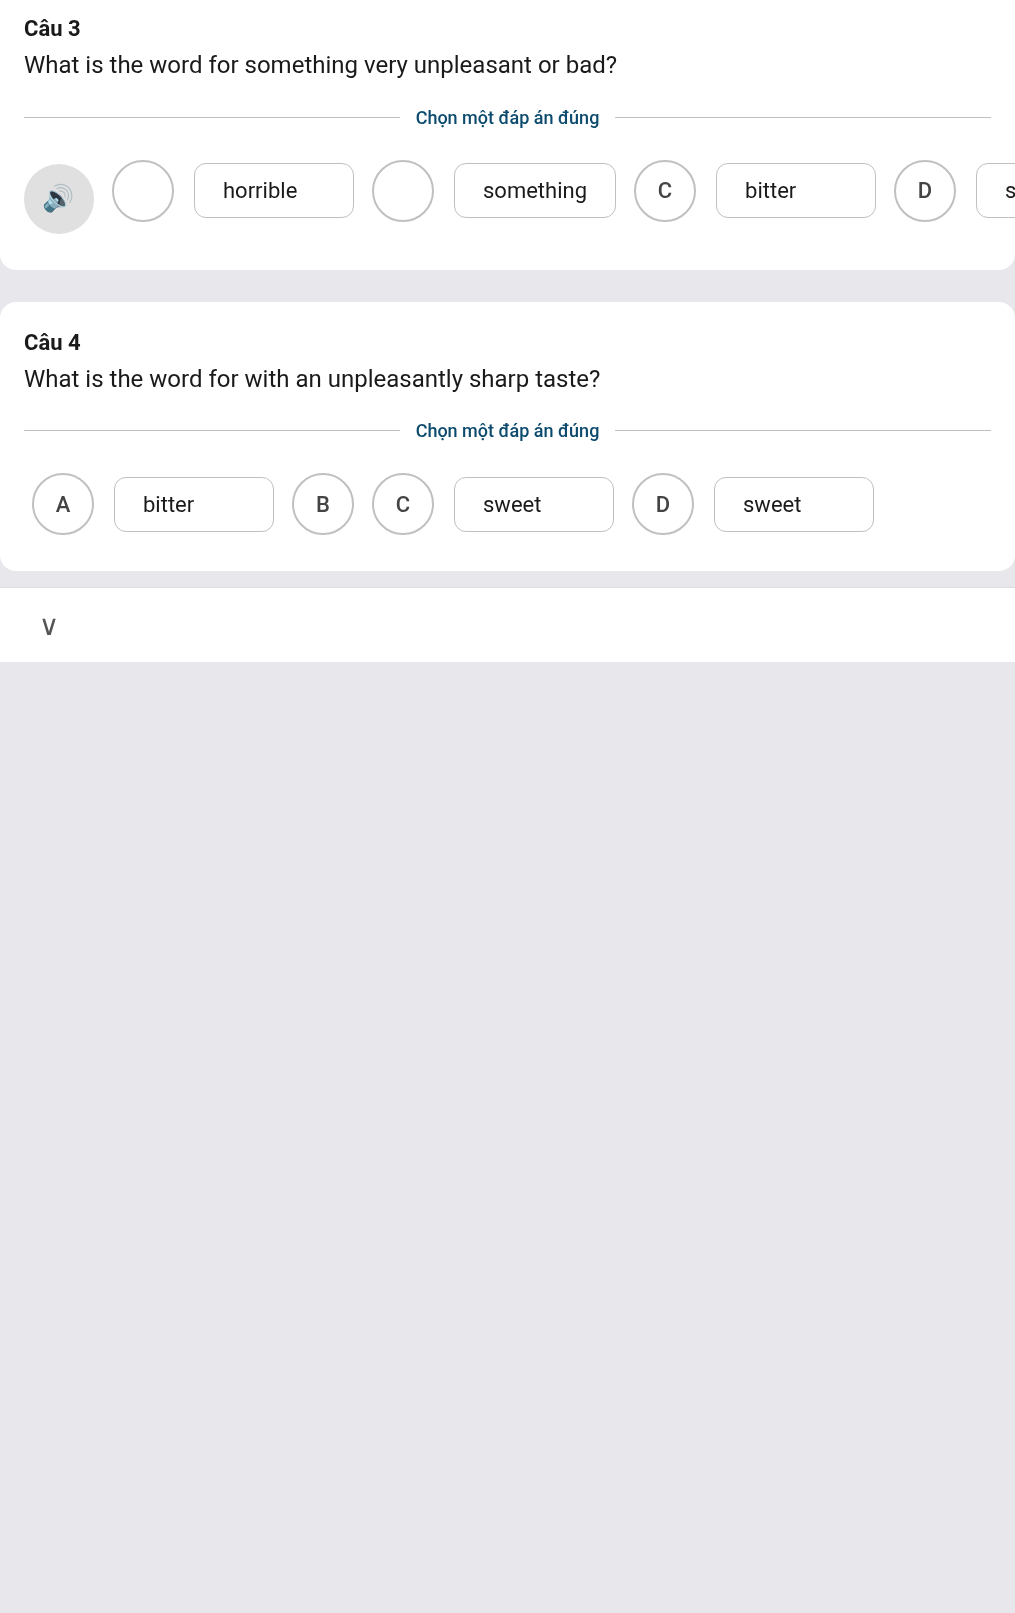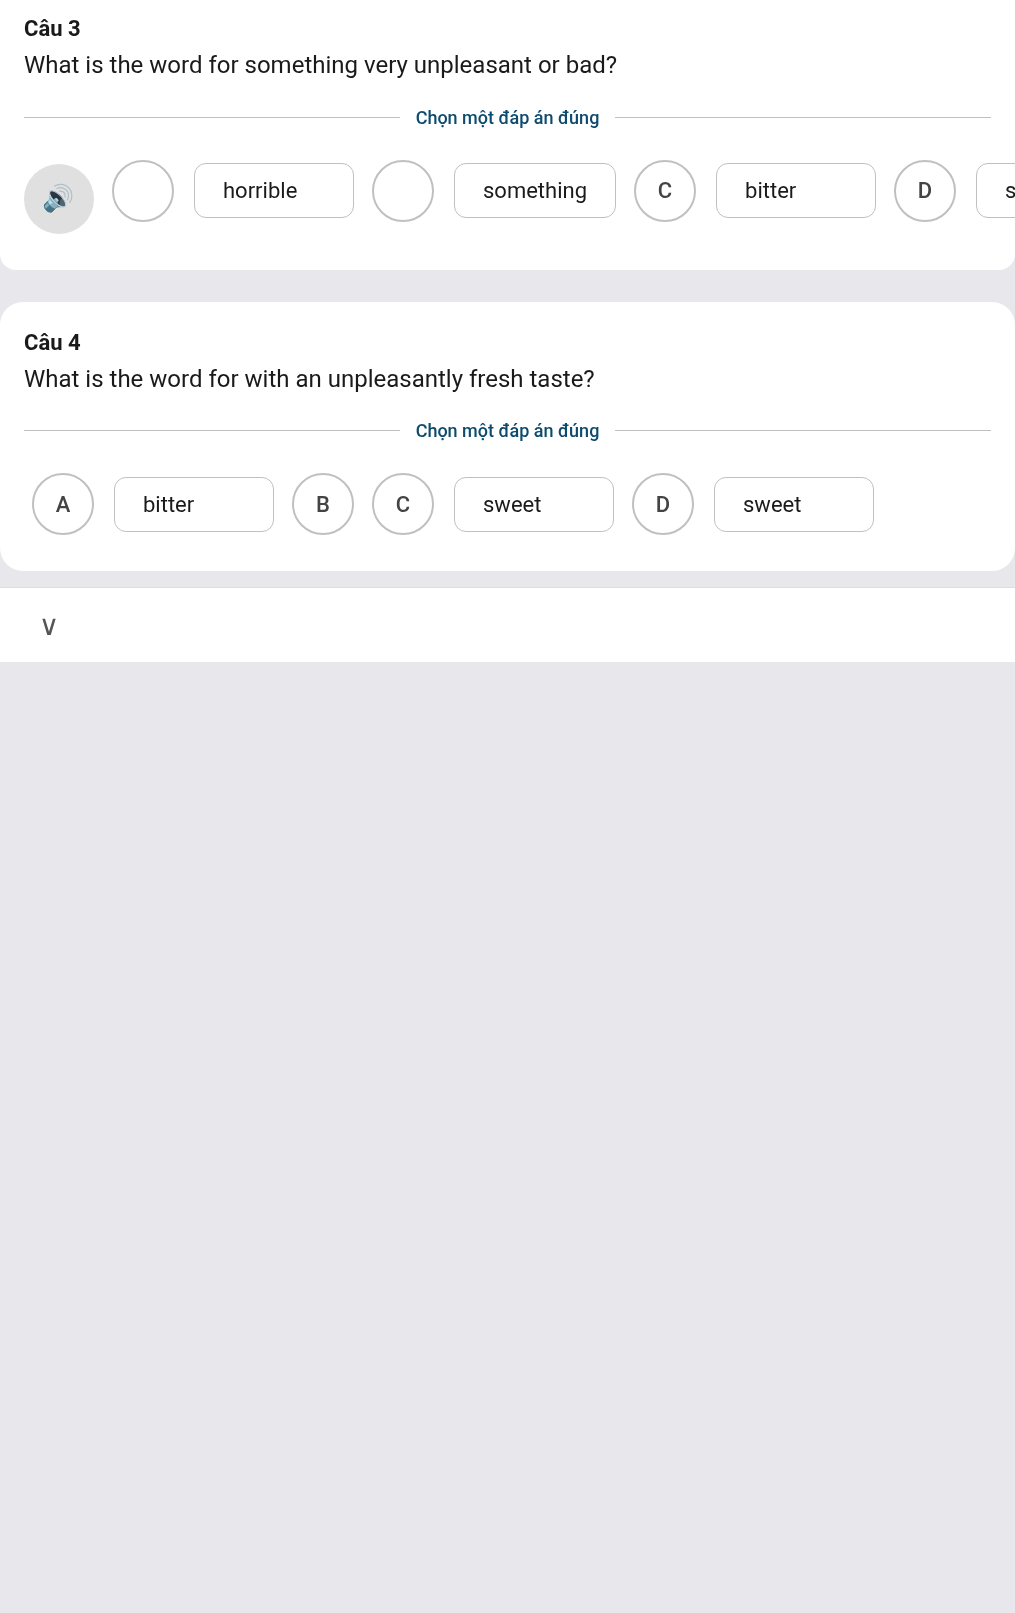--- a/index.html
+++ b/index.html
@@ -17,7 +17,7 @@
 
     .question-card {
       background: #ffffff;
-      border-radius: 23px;
+      border-radius: 16px;
       padding: 28px 24px 36px 24px;
       margin: 0 0 16px 0;
       position: relative;

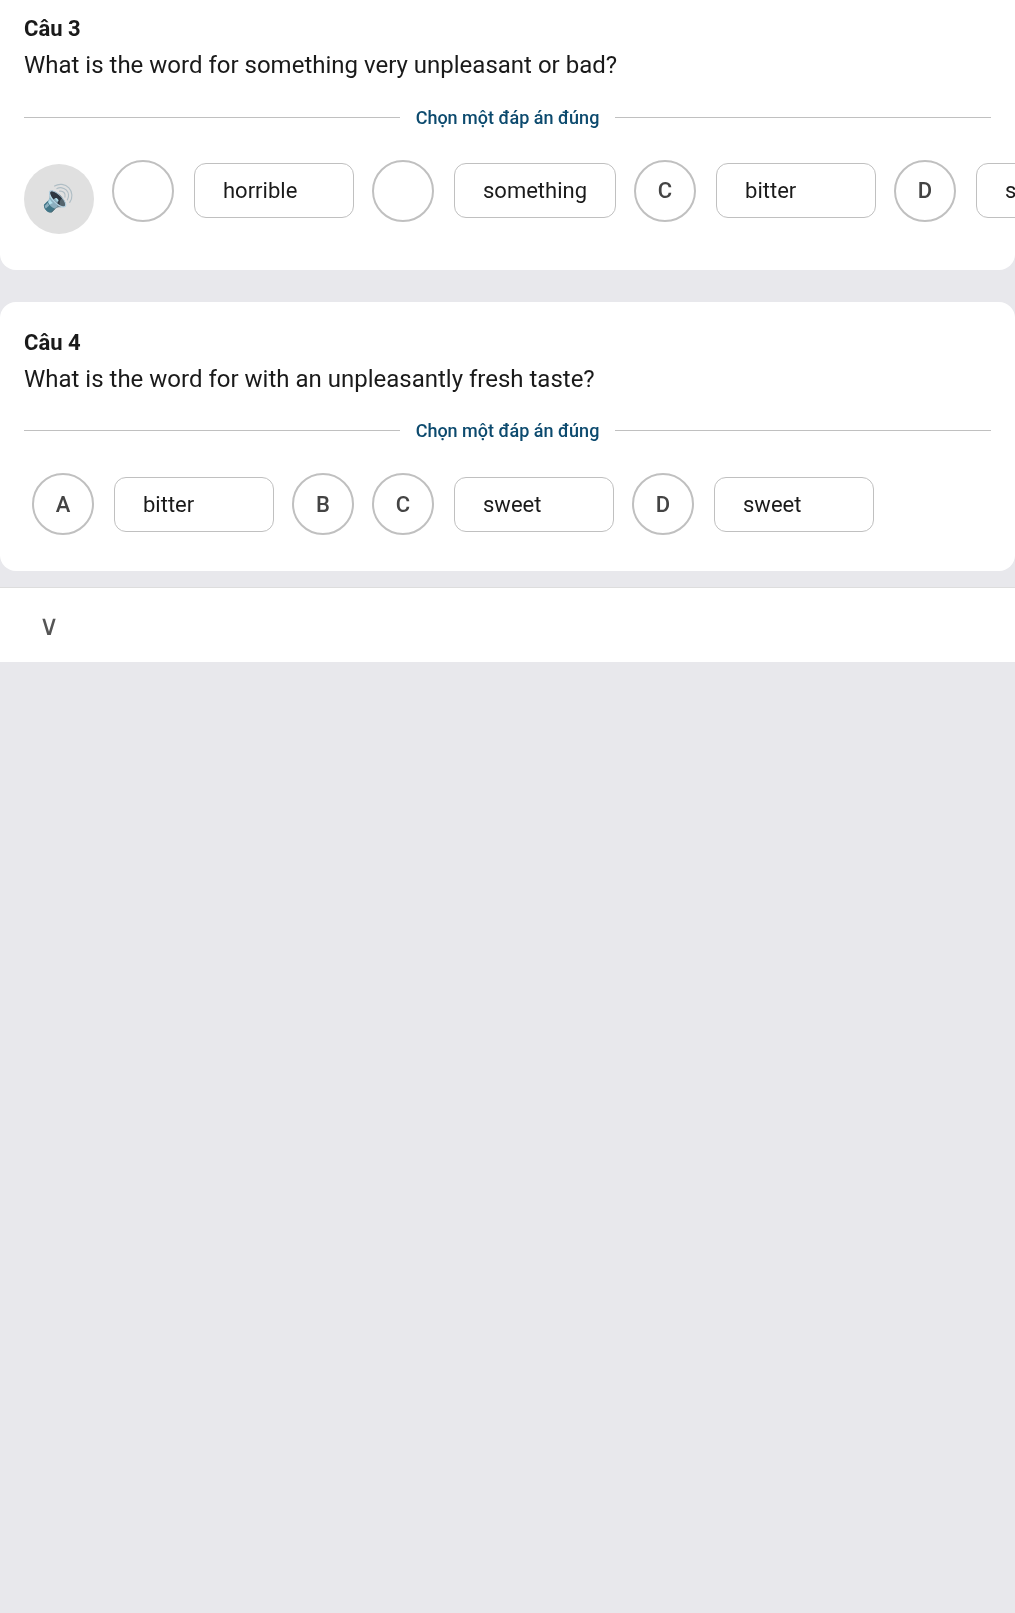--- a/index.html
+++ b/index.html
@@ -206,7 +206,7 @@
 
   <div class="question-card">
     <div class="question-number">Câu 4</div>
-    <div class="question-text">What is the word for with an unpleasantly fresh taste?</div>
+    <div class="question-text">What is the word for with an unpleasantly sharp taste?</div>
 
     <div class="divider-row">
       <div class="divider-line"></div>

